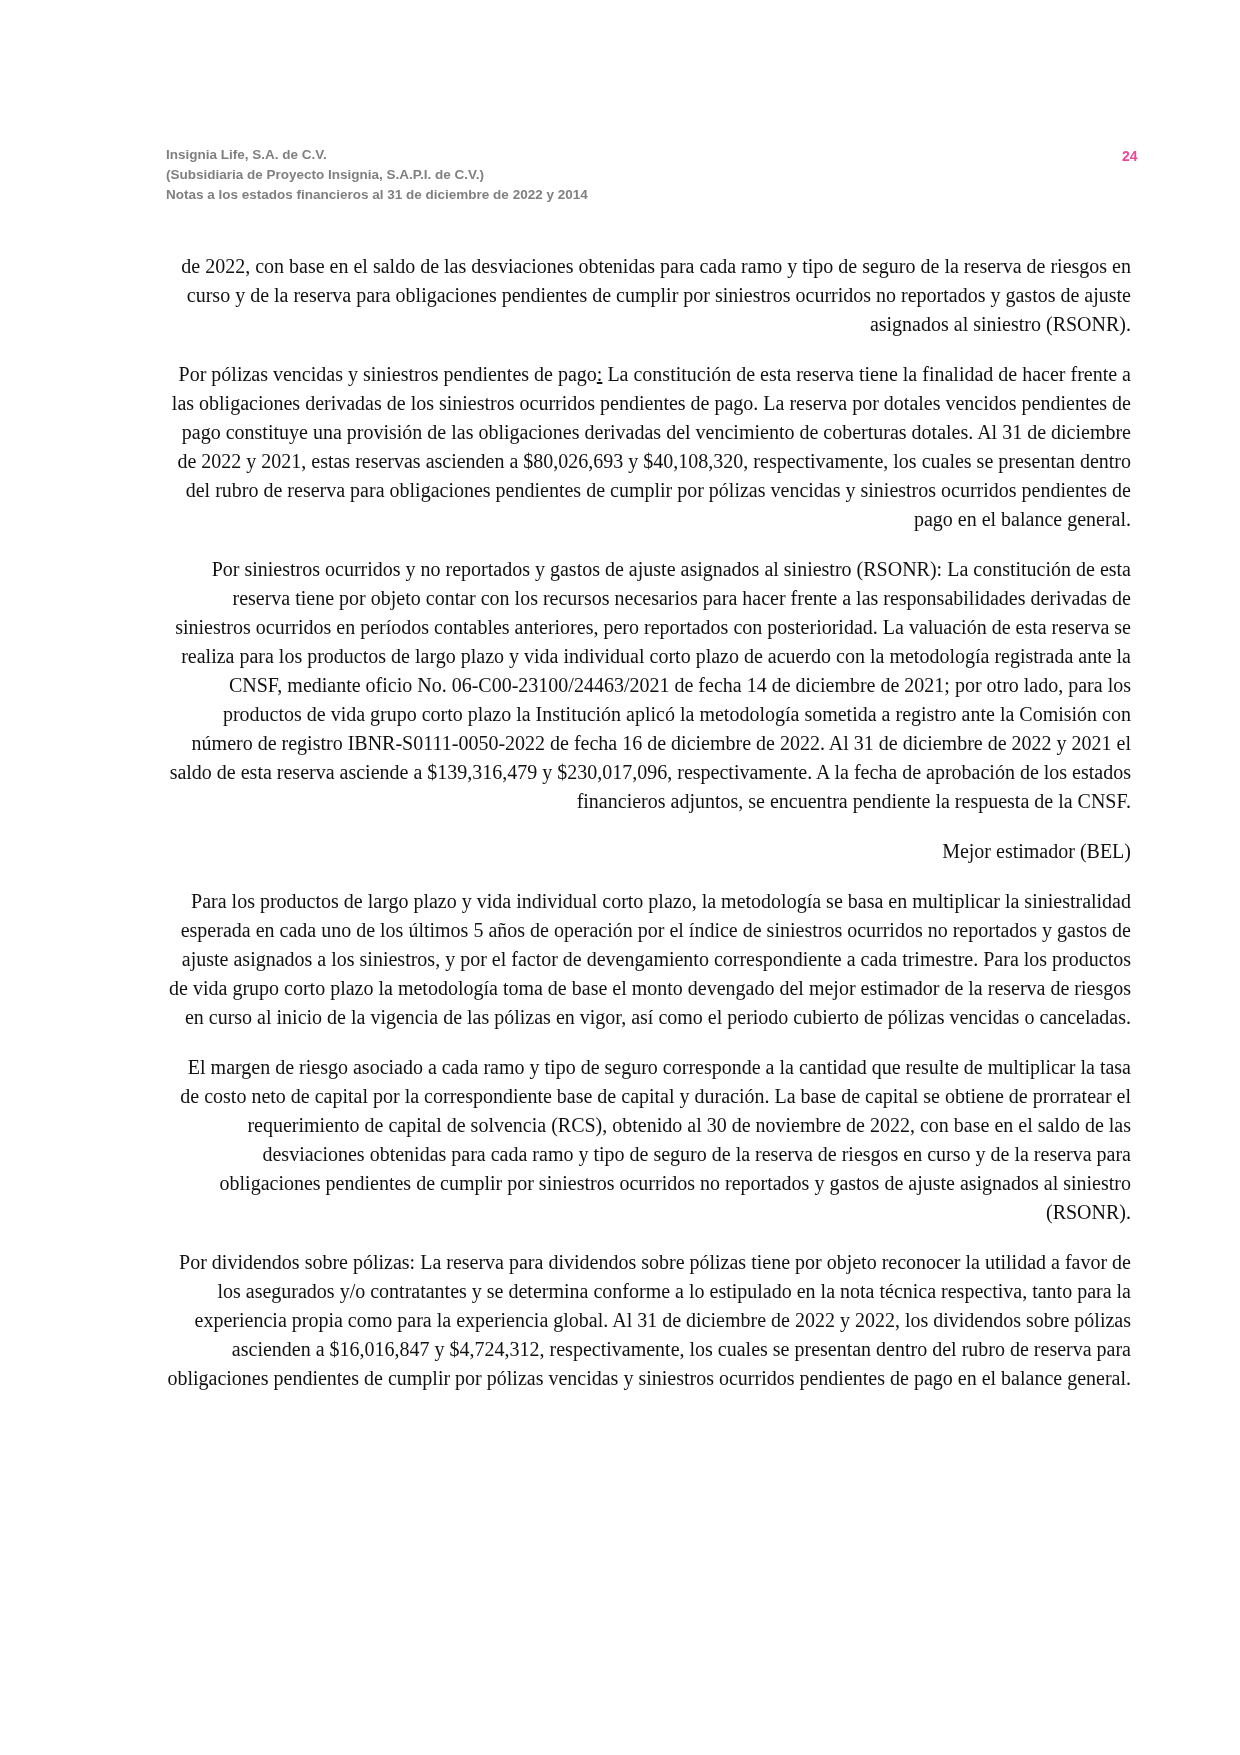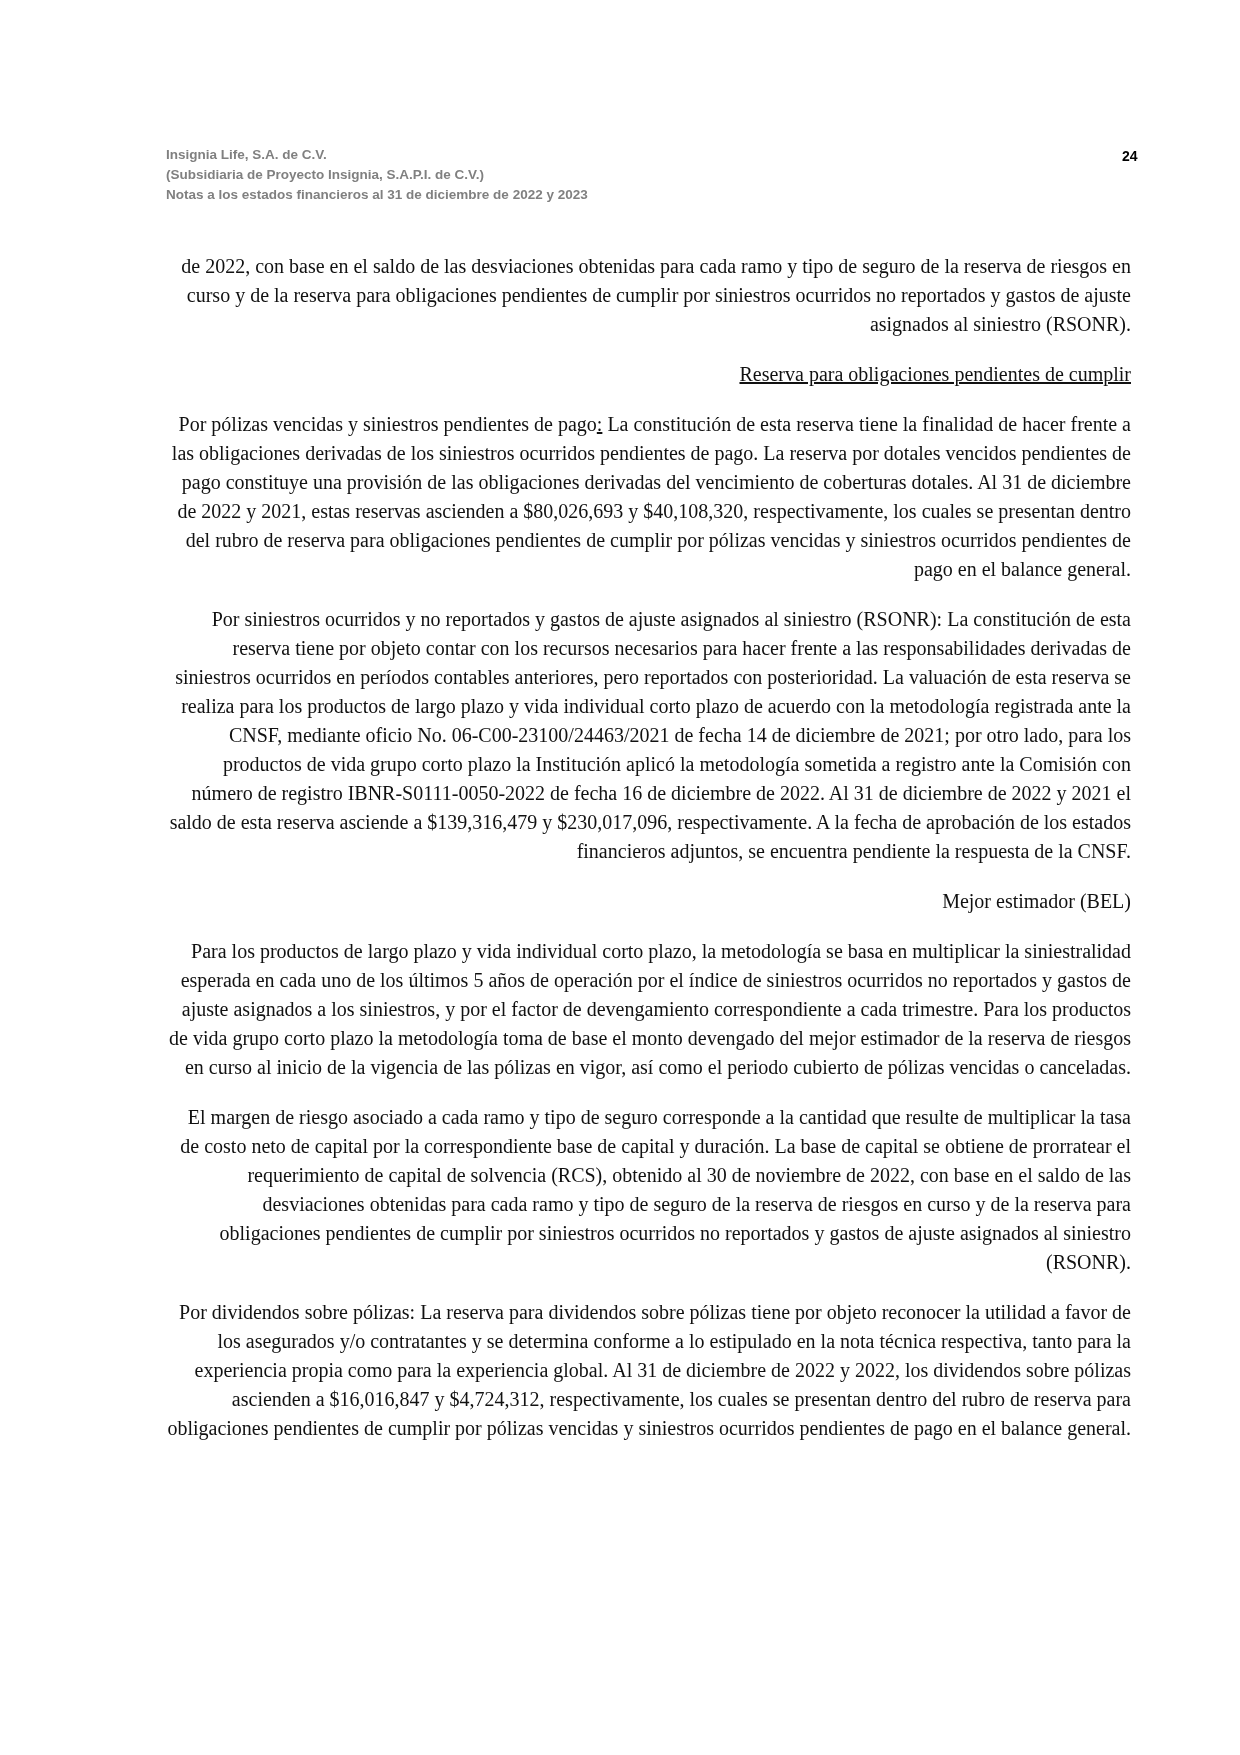--- a/index.html
+++ b/index.html
@@ -33,7 +33,7 @@
     font-family: "Liberation Sans", sans-serif;
     font-weight: bold;
     font-size: 14px;
-    color: #000000;
+    color: #ec4899;
   }
   .content {
     position: absolute;

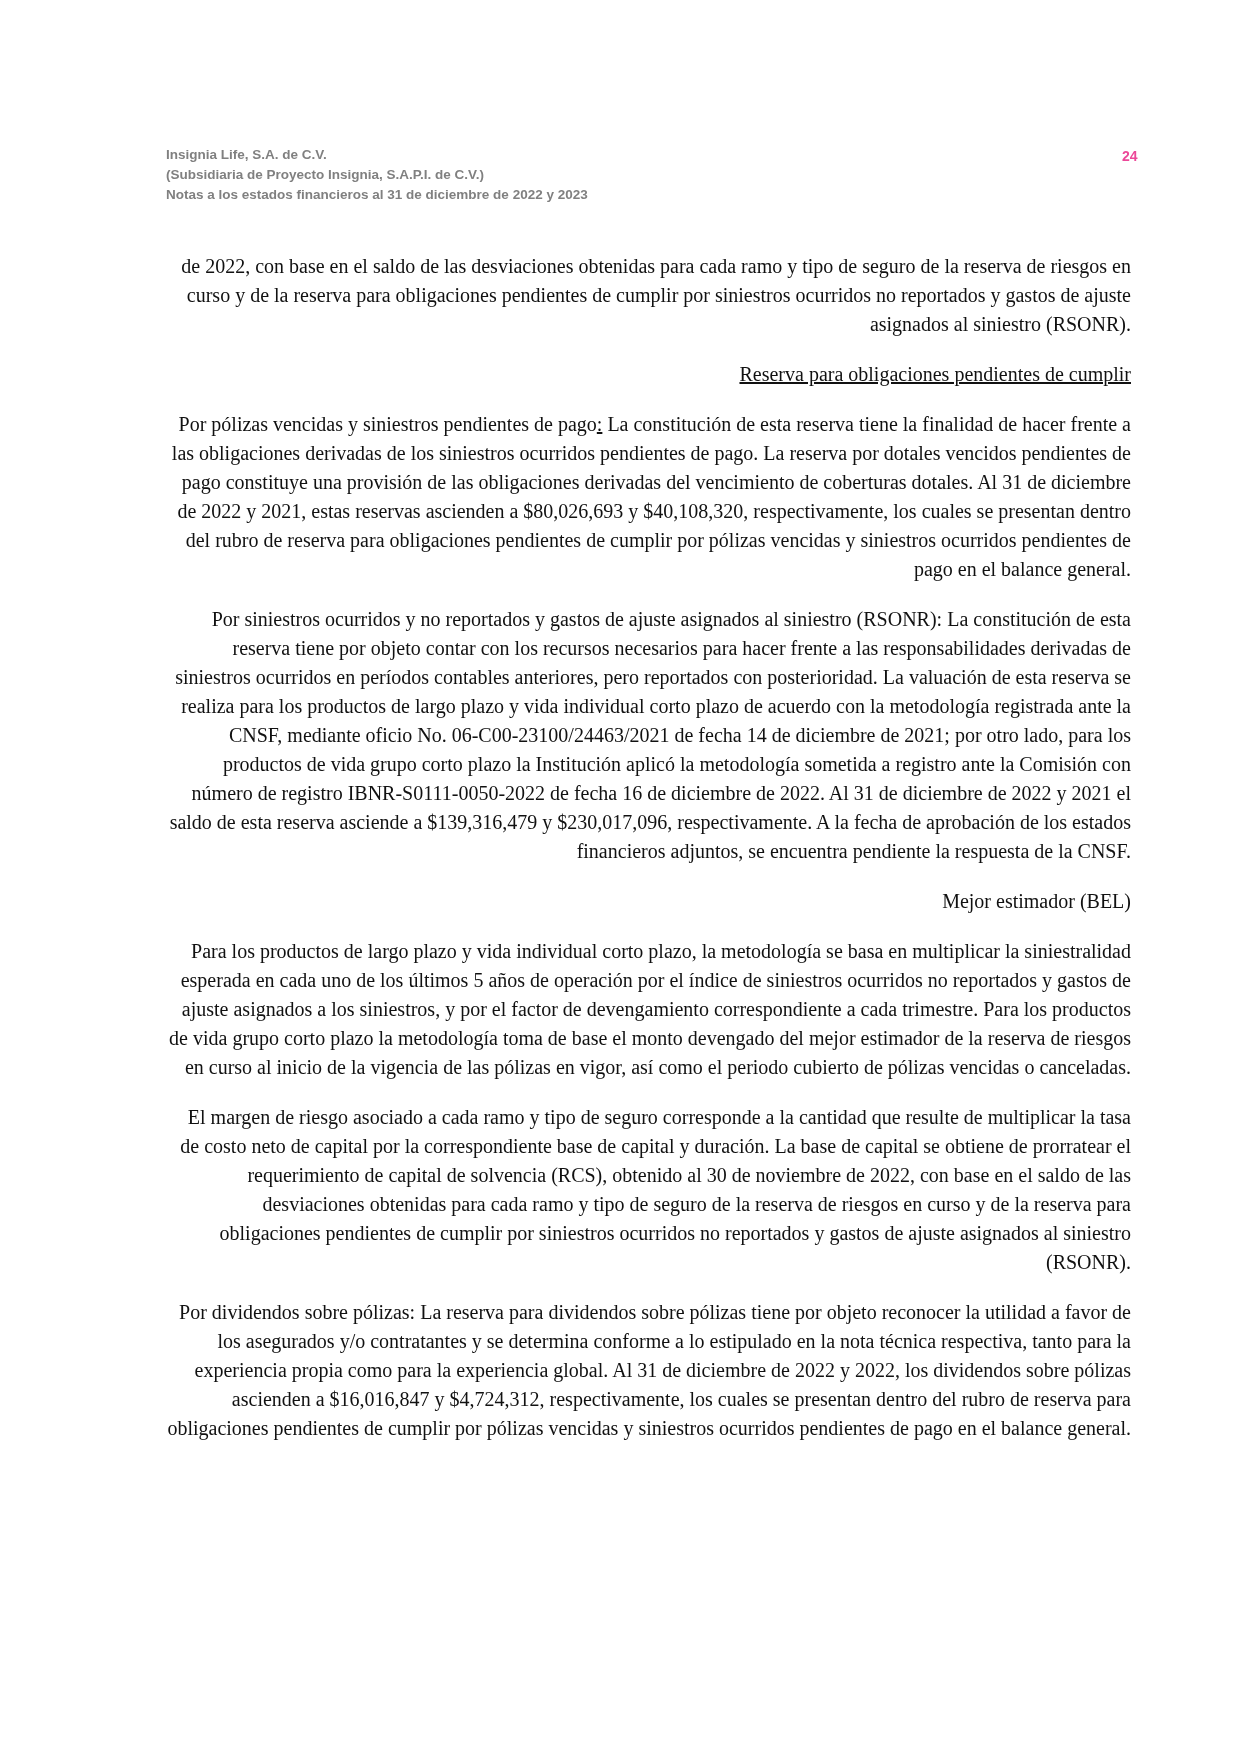--- a/index.html
+++ b/index.html
@@ -63,7 +63,7 @@
   <div class="doc-header">
     <div>Insignia Life, S.A. de C.V.</div>
     <div>(Subsidiaria de Proyecto Insignia, S.A.P.I. de C.V.)</div>
-    <div>Notas a los estados financieros al 31 de diciembre de 2022 y 2023</div>
+    <div>Notas a los estados financieros al 31 de diciembre de 2022 y 2014</div>
   </div>
 
   <div class="page-number">24</div>

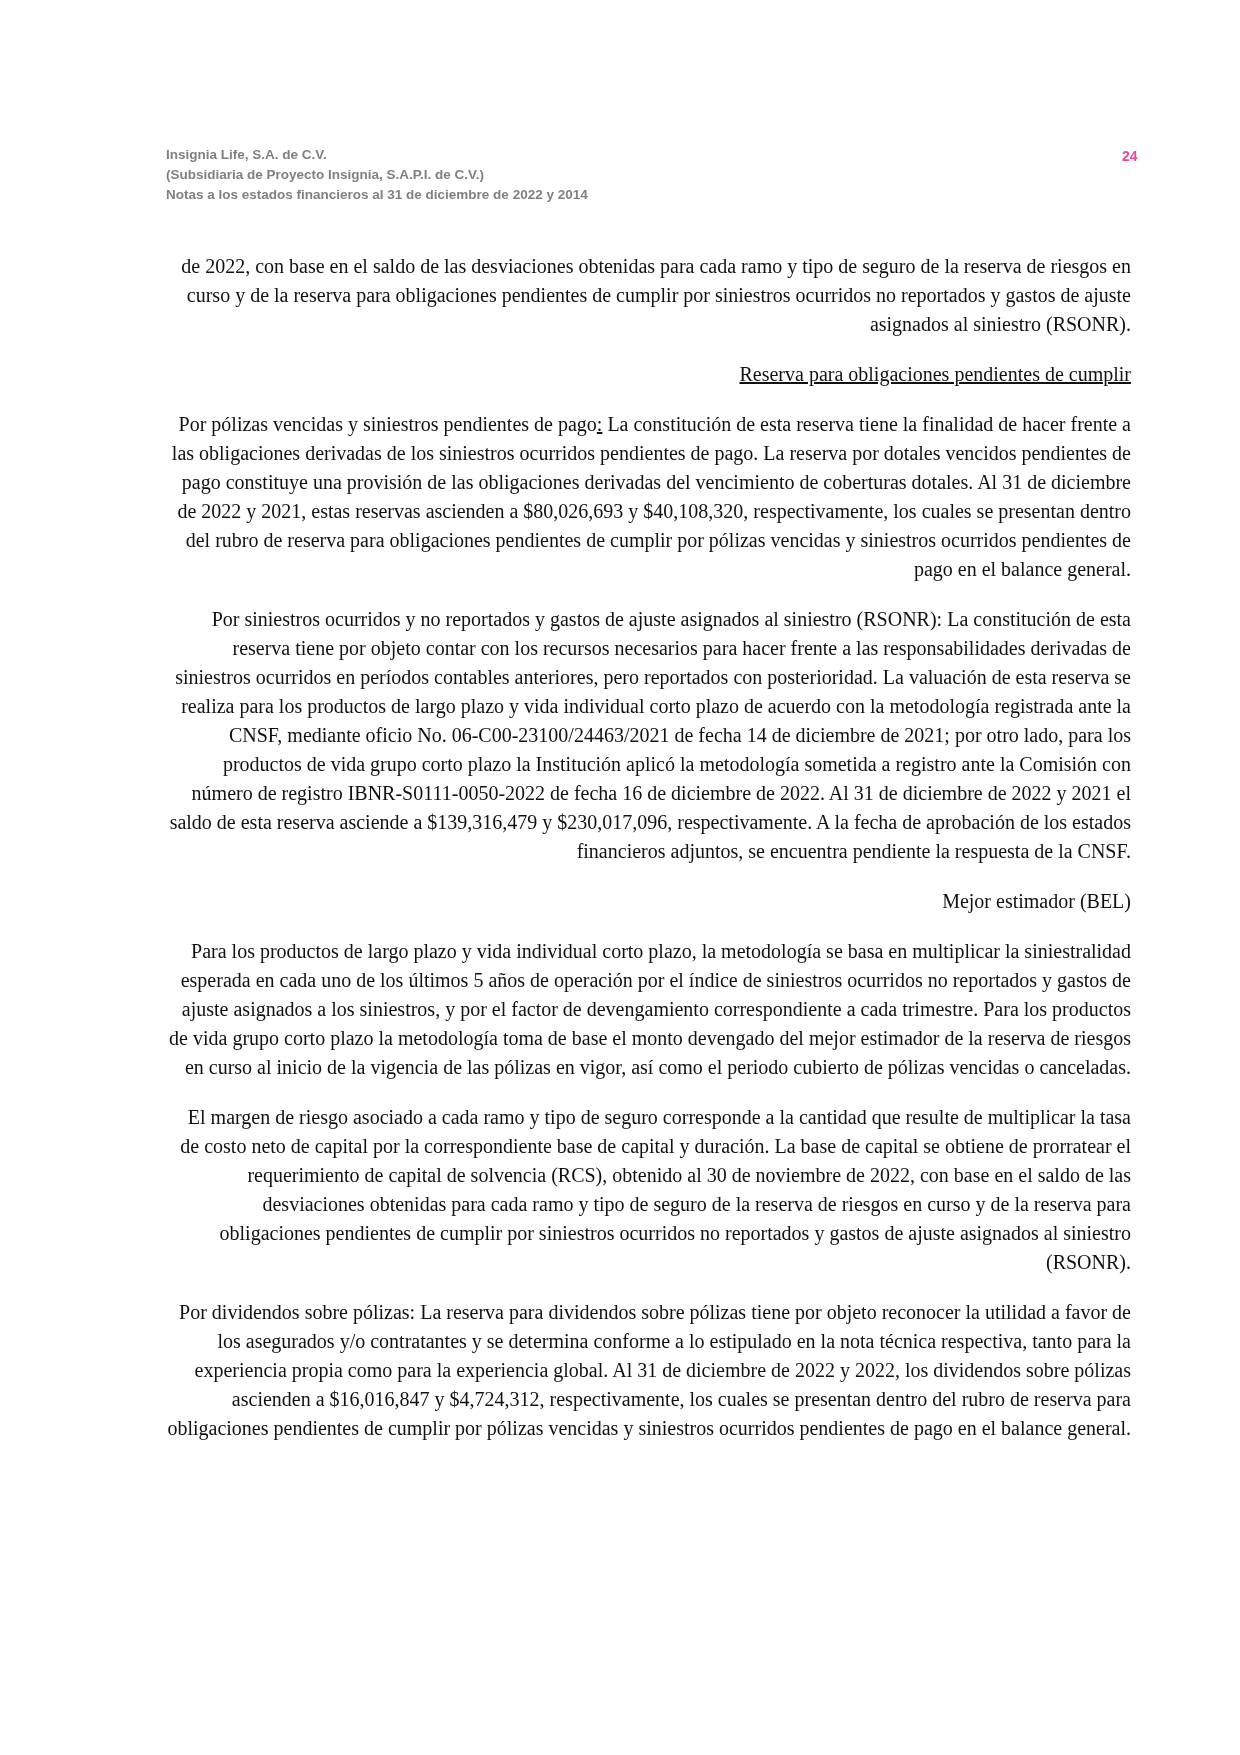--- a/index.html
+++ b/index.html
@@ -70,7 +70,6 @@
 
   <div class="content">
       <p class="paragraph"><span>de 2022, con base en el saldo de las desviaciones obtenidas para cada ramo y tipo de seguro de la reserva de riesgos en curso y de la reserva para obligaciones pendientes de cumplir por siniestros ocurridos no reportados y gastos de ajuste asignados al siniestro (RSONR).</span></p>
-      <p class="section-heading"><span class="seg-underline">Reserva para obligaciones pendientes de cumplir</span></p>
       <p class="paragraph"><span class="seg-italic">Por pólizas vencidas y siniestros pendientes de pago</span><span class="seg-italic seg-underline">:</span><span> La constitución de esta reserva tiene la finalidad de hacer frente a las obligaciones derivadas de los siniestros ocurridos pendientes de pago. La reserva por dotales vencidos pendientes de pago constituye una provisión de las obligaciones derivadas del vencimiento de coberturas dotales. Al 31 de diciembre de 2022 y 2021, estas reservas ascienden a $80,026,693 y $40,108,320, respectivamente, los cuales se presentan dentro del rubro de reserva para obligaciones pendientes de cumplir por pólizas vencidas y siniestros ocurridos pendientes de pago en el balance general.</span></p>
       <p class="paragraph"><span class="seg-italic">Por siniestros ocurridos y no reportados y gastos de ajuste asignados al siniestro (RSONR)</span><span>: La constitución de esta reserva tiene por objeto contar con los recursos necesarios para hacer frente a las responsabilidades derivadas de siniestros ocurridos en períodos contables anteriores, pero reportados con posterioridad. La valuación de esta reserva se realiza para los productos de largo plazo y vida individual corto plazo de acuerdo con la metodología registrada ante la CNSF, mediante oficio No. 06-C00-23100/24463/2021 de fecha 14 de diciembre de 2021; por otro lado, para los productos de vida grupo corto plazo la Institución aplicó la metodología sometida a registro ante la Comisión con número de registro IBNR-S0111-0050-2022 de fecha 16 de diciembre de 2022. Al 31 de diciembre de 2022 y 2021 el saldo de esta reserva asciende a $139,316,479 y $230,017,096, respectivamente. A la fecha de aprobación de los estados financieros adjuntos, se encuentra pendiente la respuesta de la CNSF.</span></p>
       <p class="subheading"><span>Mejor estimador (BEL)</span></p>

